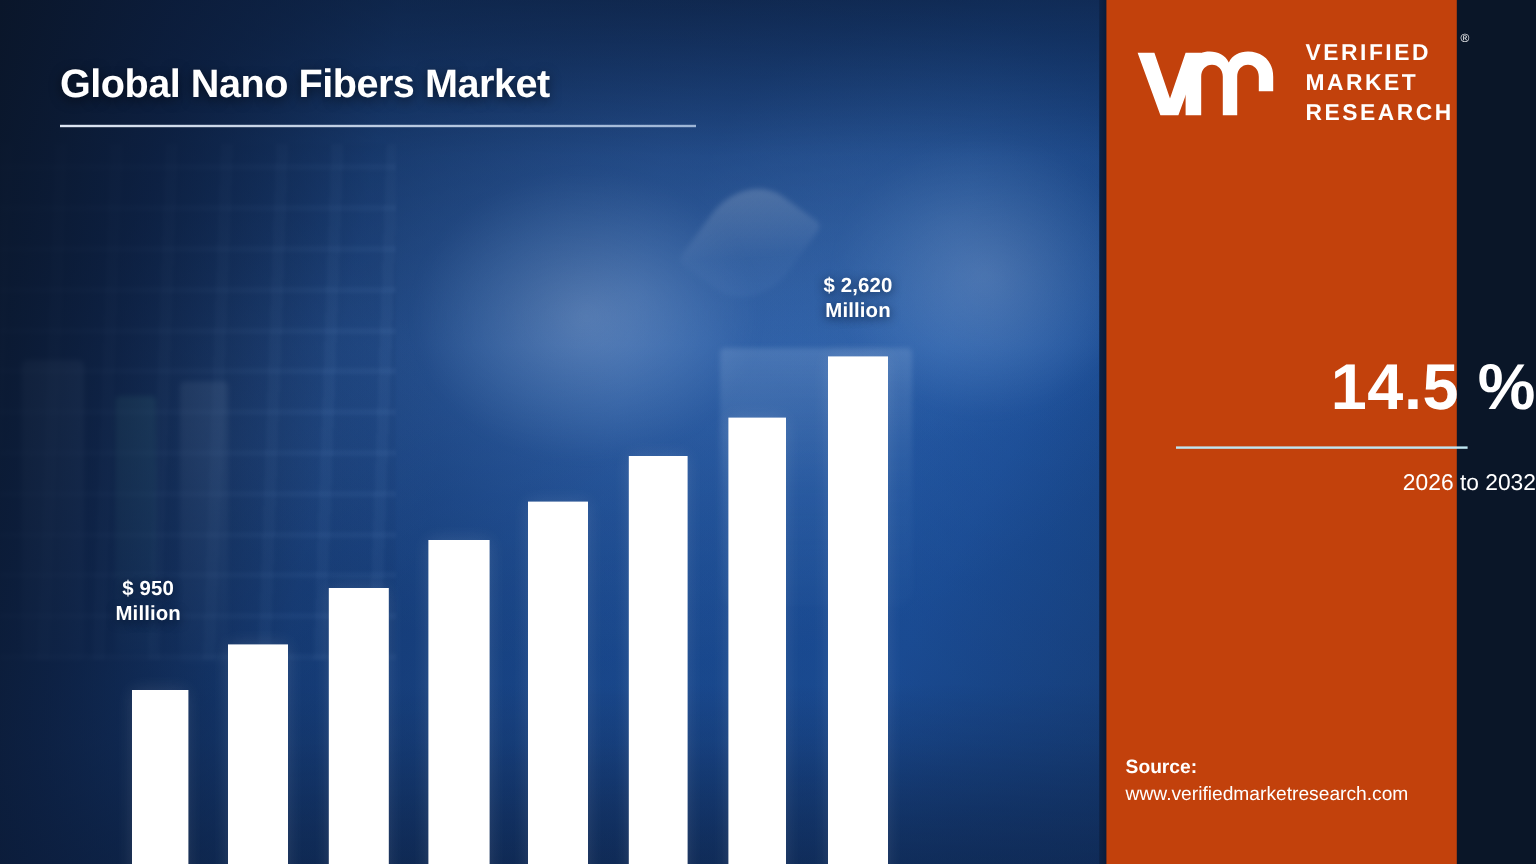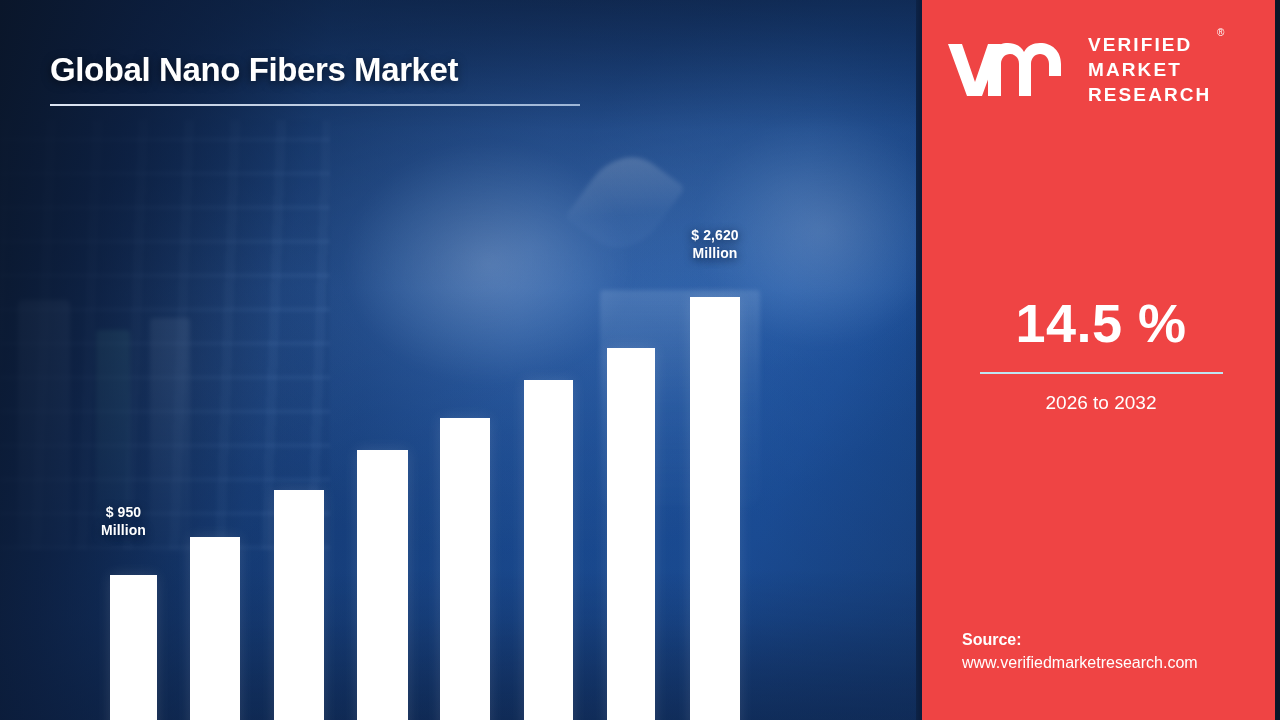--- a/index.html
+++ b/index.html
@@ -127,8 +127,8 @@
   
   .right-panel {
     position:absolute; left:922px; top:0;
-    width:353px; height:720px;
-    background:#ef4444;
+    width:292px; height:720px;
+    background:#c2410c;
   }
   .logo-row {
     position:absolute; left:22px; top:30px;

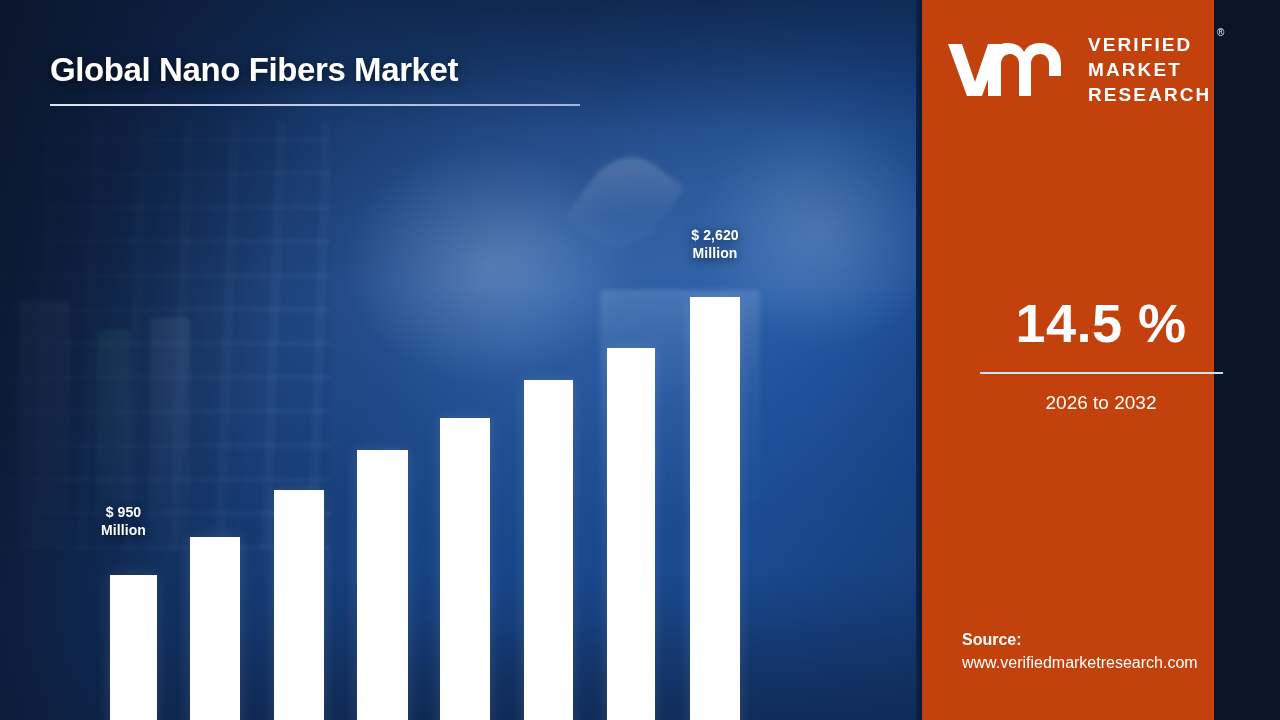--- a/index.html
+++ b/index.html
@@ -117,7 +117,7 @@
   }
   .value-label {
     position:absolute;
-    font-size:14px; font-weight:bold; color:#ffffff;
+    font-size:17px; font-weight:bold; color:#ffffff;
     text-align:center; line-height:1.25;
     letter-spacing:0.1px;
     text-shadow:0 2px 8px rgba(6,20,44,0.75);

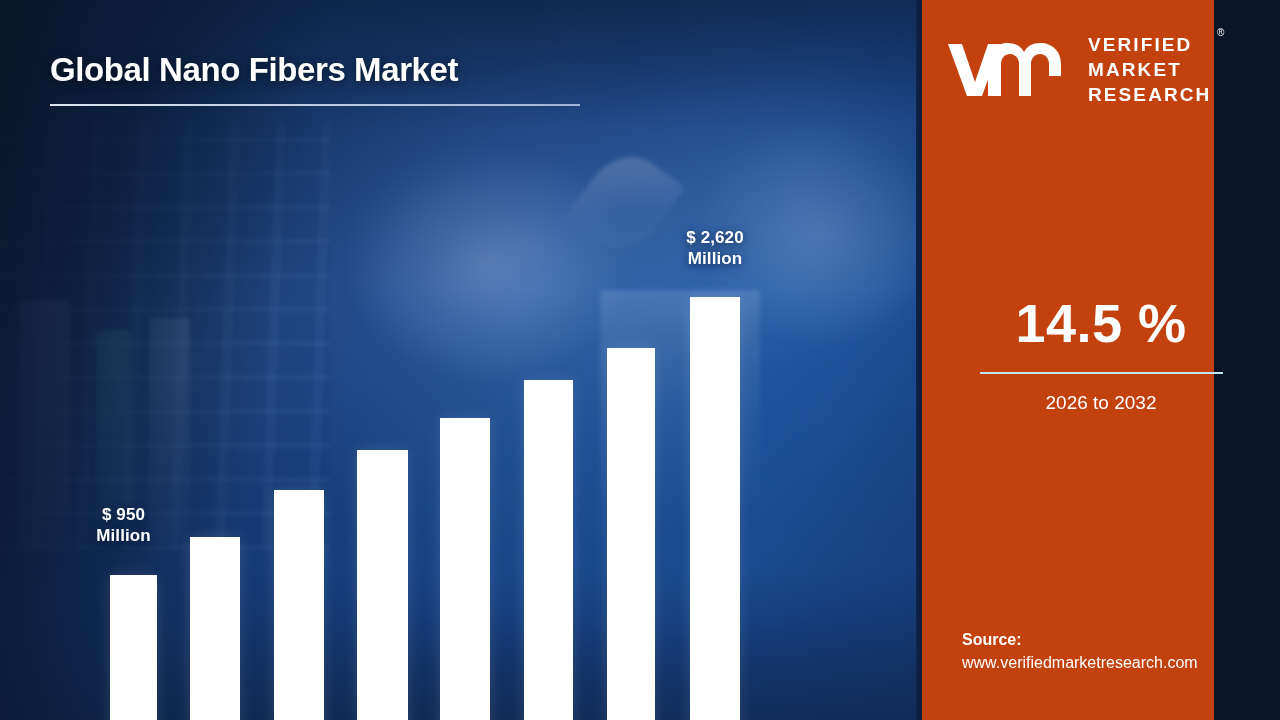--- a/index.html
+++ b/index.html
@@ -146,7 +146,7 @@
   }
 
   .cagr-block {
-    position:absolute; left:0; top:296px; width:358px; text-align:center;
+    position:absolute; left:0; top:296px; width:358px; text-align:right;
   }
   .cagr-value {
     font-size:54px; font-weight:bold; color:#ffffff;

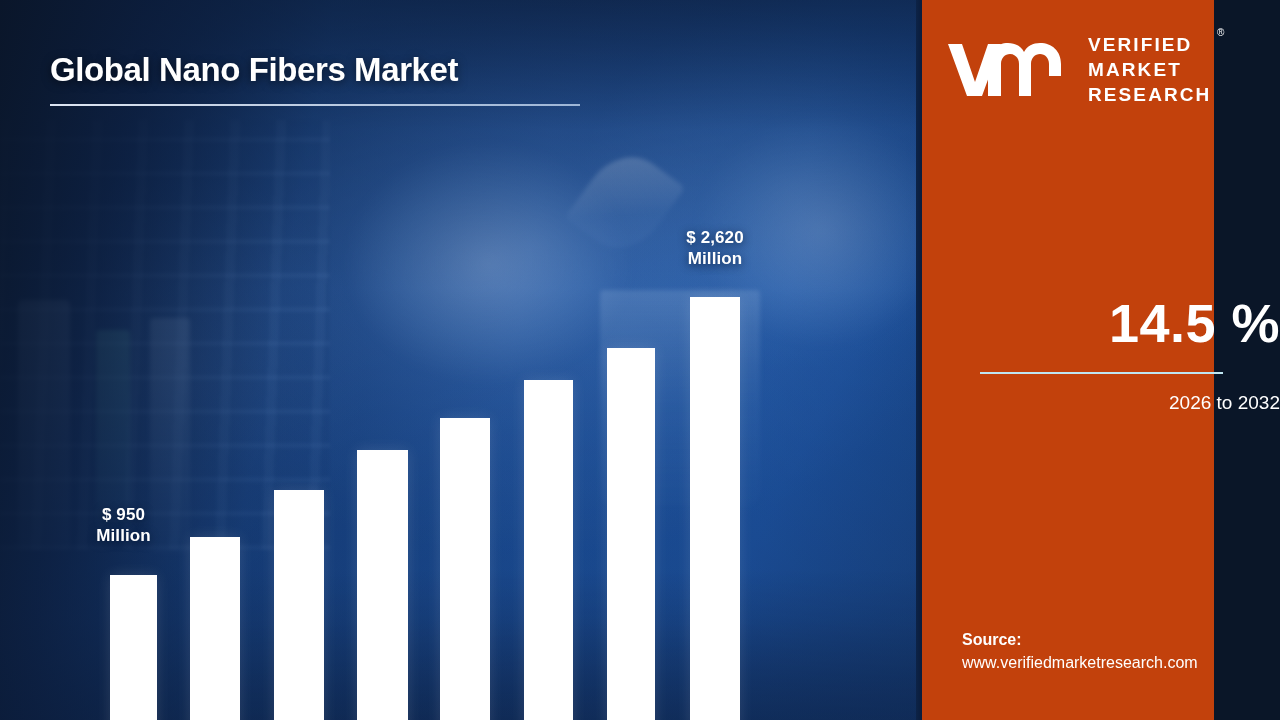--- a/index.html
+++ b/index.html
@@ -202,7 +202,7 @@
           <div class="bar" style="left: 484px; width: 49px; height: 468px; bottom: -178px;"></div>
           <div class="bar" style="left: 567px; width: 48px; height: 500px; bottom: -178px;"></div>
           <div class="bar" style="left: 650px; width: 50px; height: 551px; bottom: -178px;"></div>
-          <div class="value-label" style="left: 23.5px; width: 120px; top: 324px;">
+          <div class="value-label" style="left: 23.5px; width: 120px; top: 300px;">
             <div>$ 950</div>
             <div>Million</div>
           </div>

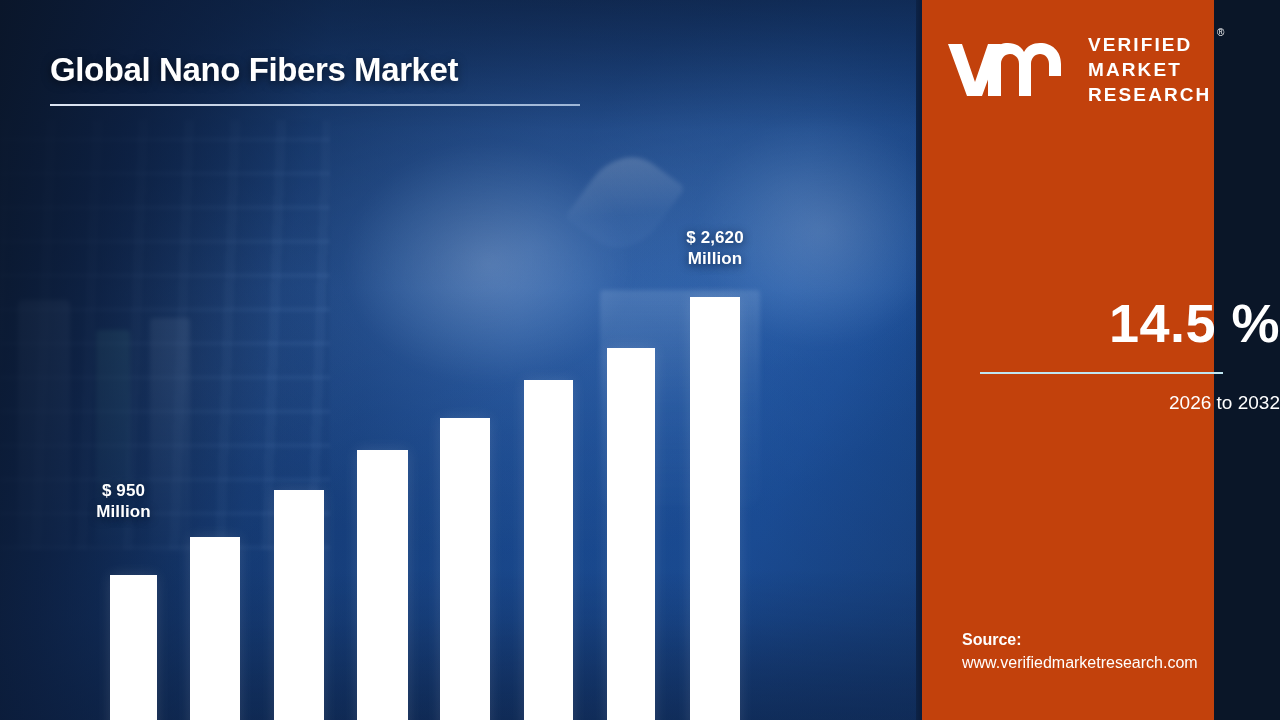--- a/index.html
+++ b/index.html
@@ -165,7 +165,7 @@
     position:absolute; left:16px; bottom:46px; width:342px;
   }
   .source-line {
-    font-size:16px; color:#ffffff; line-height:1.45; font-weight:bold;margin-left:24px;
+    font-size:16px; color:#ffffff; line-height:1.45; font-weight:bold;
   }
   .source-line.url { font-weight:normal; }
 </style>

